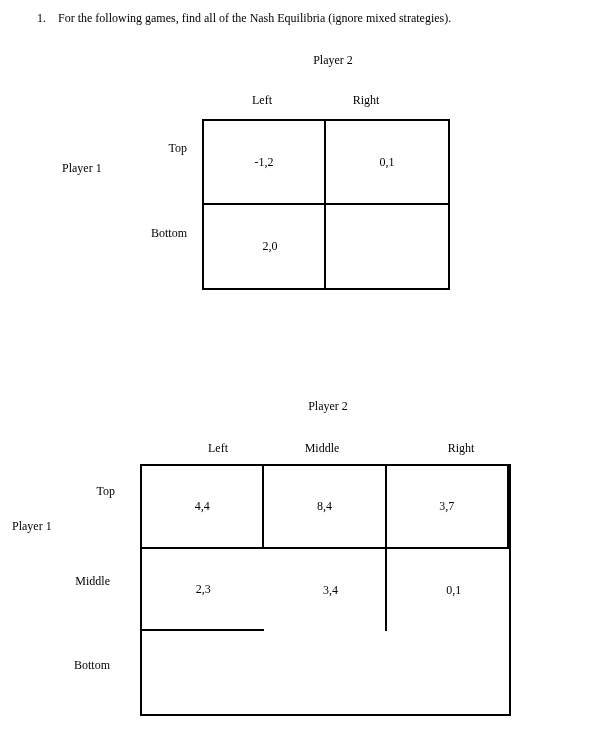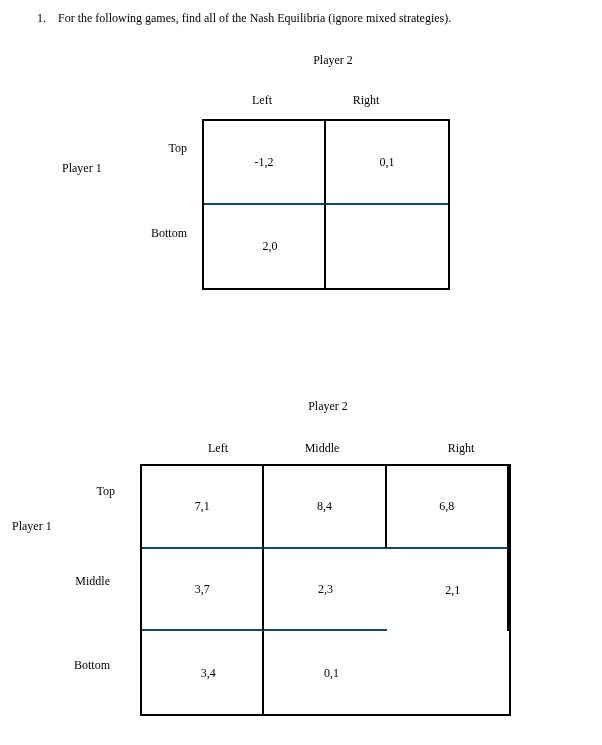--- a/index.html
+++ b/index.html
@@ -49,7 +49,7 @@
     align-items: center;
     justify-content: center;
     border-right: 2px solid #000;
-    border-bottom: 2px solid #0c4a6e;
+    border-bottom: 2px solid #000000;
   }
   .cell.last-col { border-right: none; }
   .cell.last-row { border-bottom: none; margin-left: 12px; }

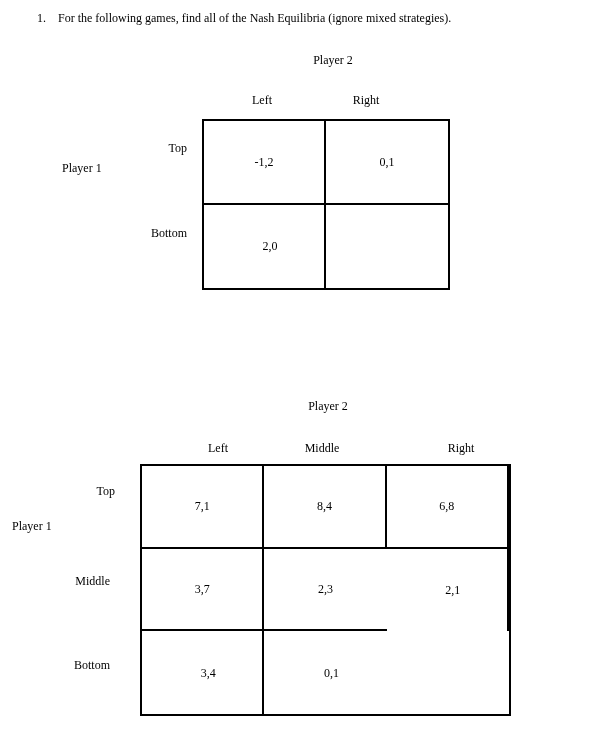--- a/index.html
+++ b/index.html
@@ -90,7 +90,7 @@
   <div class="abs" style="right:492px; top:659px;">Bottom</div>
 
   <div class="game-table" id="table-game2">
-    <div class="cell">7,1</div>
+    <div class="cell">4,4</div>
     <div class="cell">8,4</div>
     <div class="cell">6,8</div>
     <div class="cell">3,7</div>

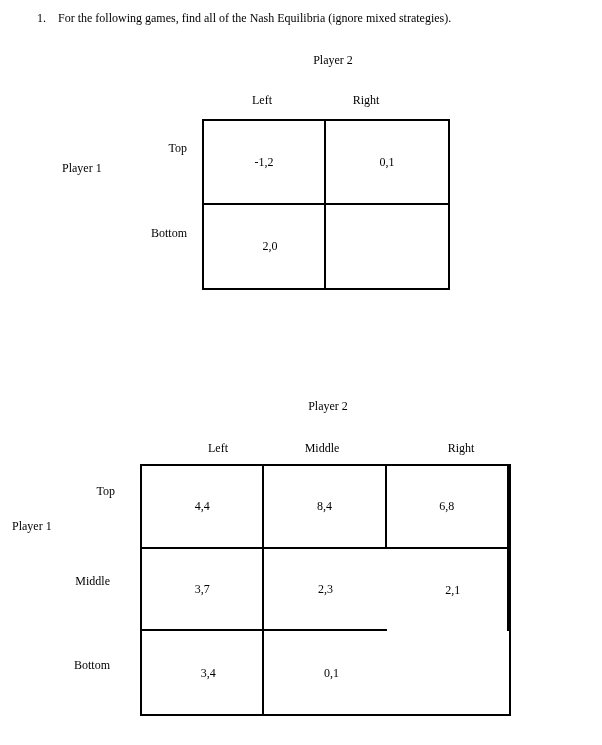--- a/index.html
+++ b/index.html
@@ -92,7 +92,6 @@
   <div class="game-table" id="table-game2">
     <div class="cell">4,4</div>
     <div class="cell">8,4</div>
-    <div class="cell">6,8</div>
     <div class="cell">3,7</div>
     <div class="cell last-col">2,3</div>
     <div class="cell last-row">2,1</div>

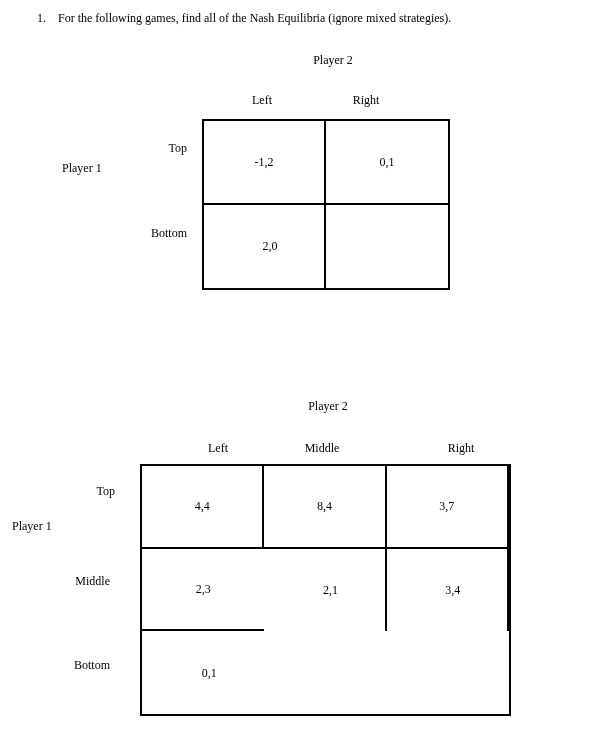--- a/index.html
+++ b/index.html
@@ -94,7 +94,6 @@
     <div class="cell">8,4</div>
     <div class="cell">3,7</div>
     <div class="cell last-col">2,3</div>
-    <div class="cell last-row">2,1</div>
     <div class="cell last-row">3,4</div>
     <div class="cell last-col last-row">0,1</div>
   </div>

